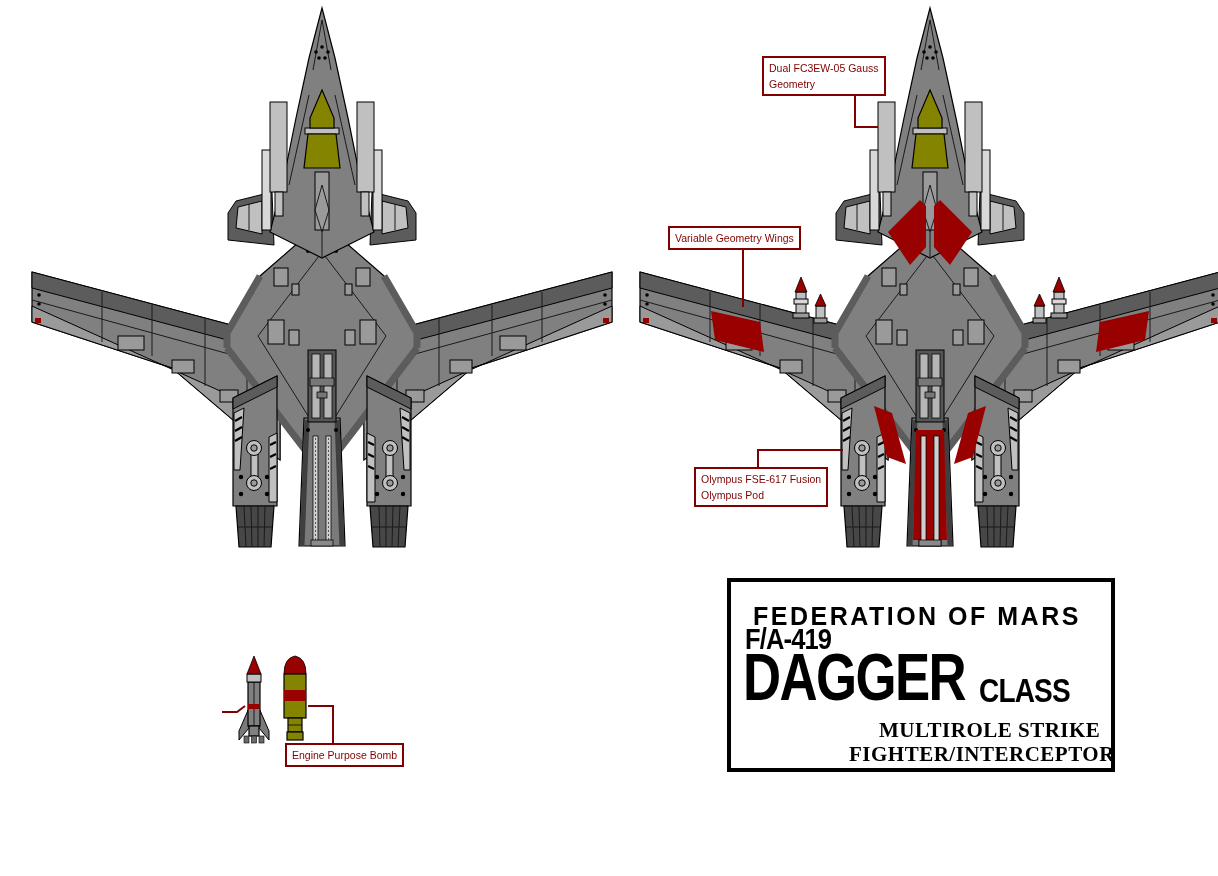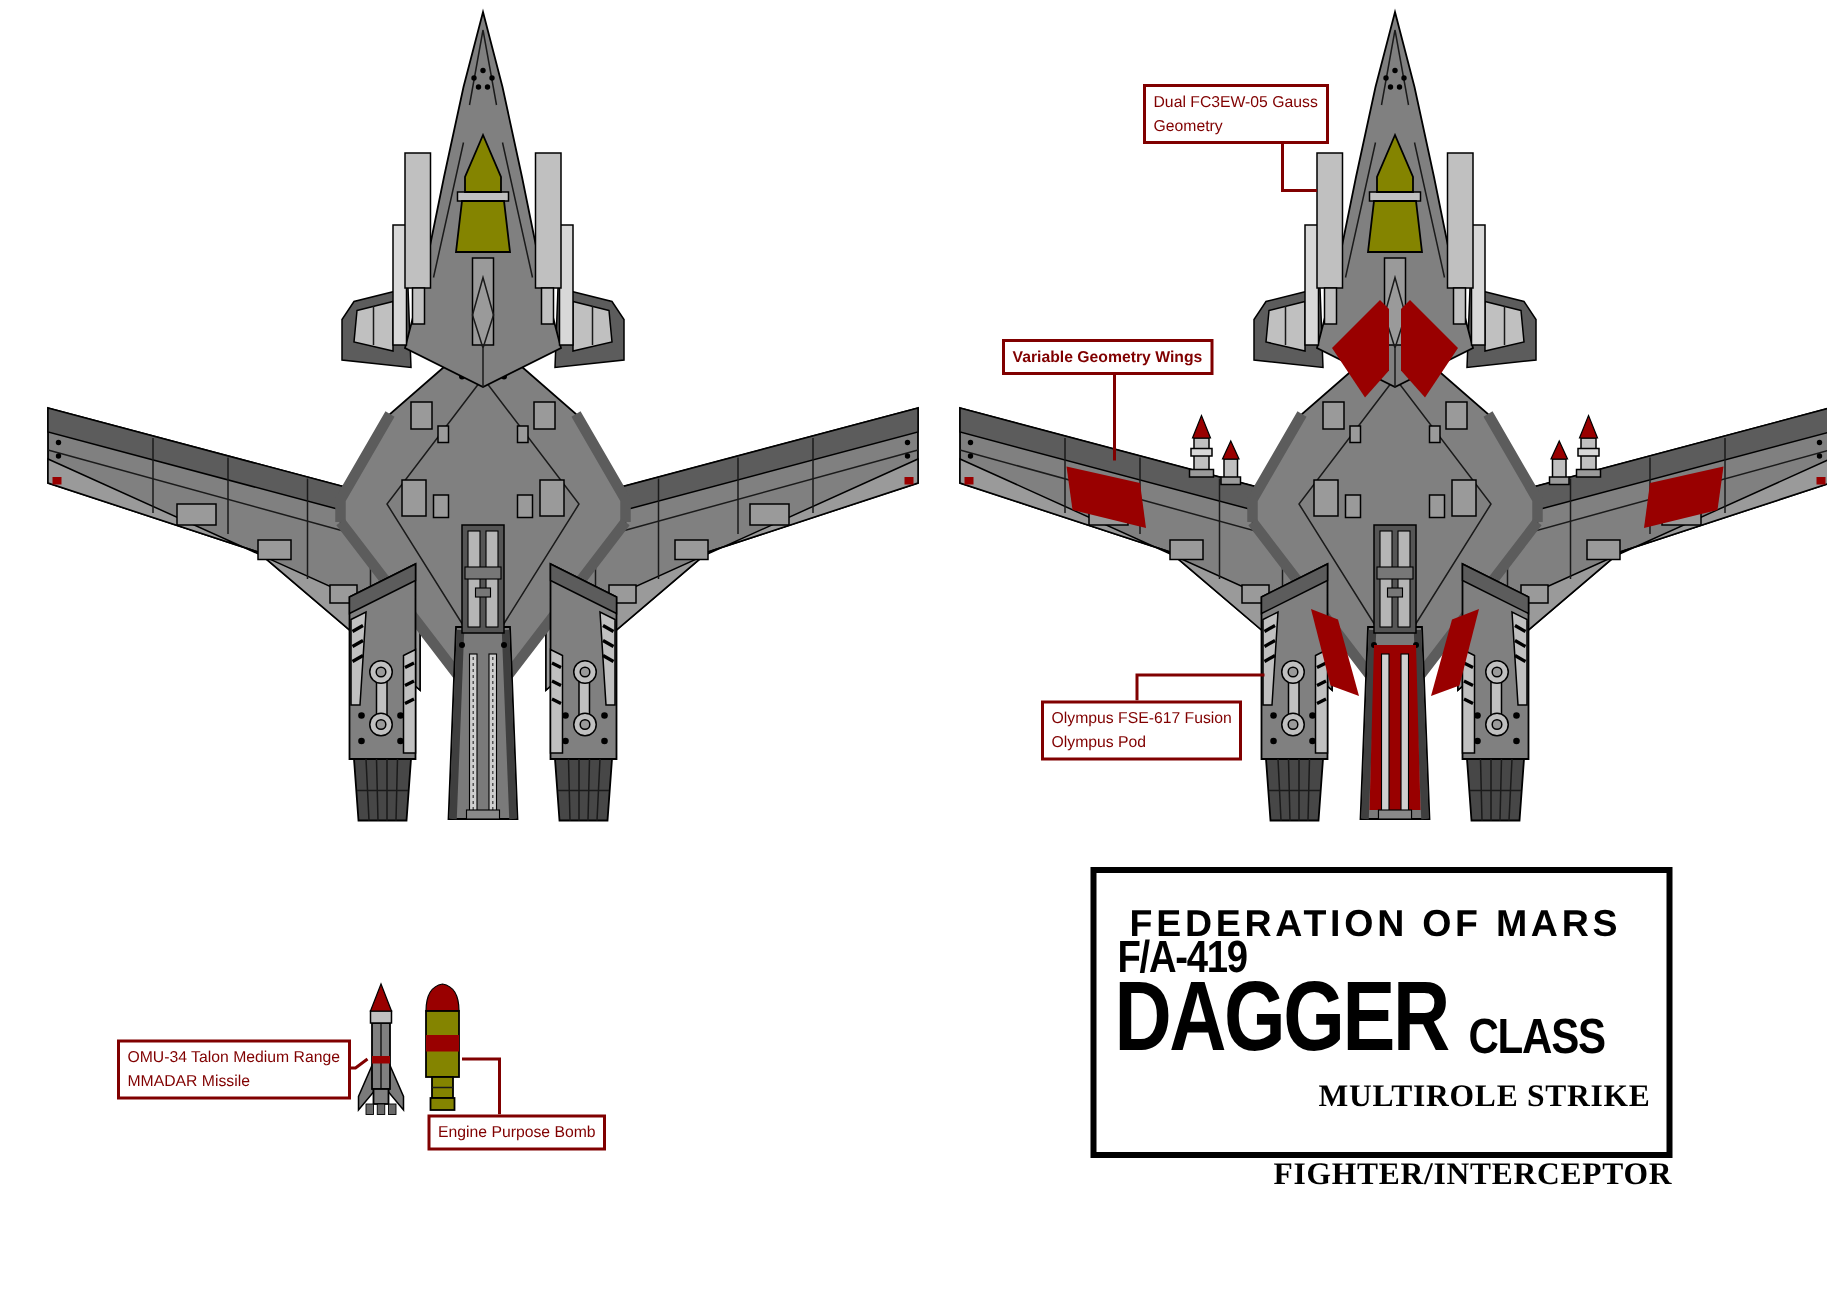--- a/index.html
+++ b/index.html
@@ -238,7 +238,7 @@
     <div>Dual FC3EW-05 Gauss</div>
     <div>Geometry</div>
   </div>
-  <div class="callout" style="left:668px;top:226px;font-weight:bold;">
+  <div class="callout" style="left:668px;top:226px;">
     <div>Variable Geometry Wings</div>
   </div>
   <div class="callout" style="left:694px;top:467px;">

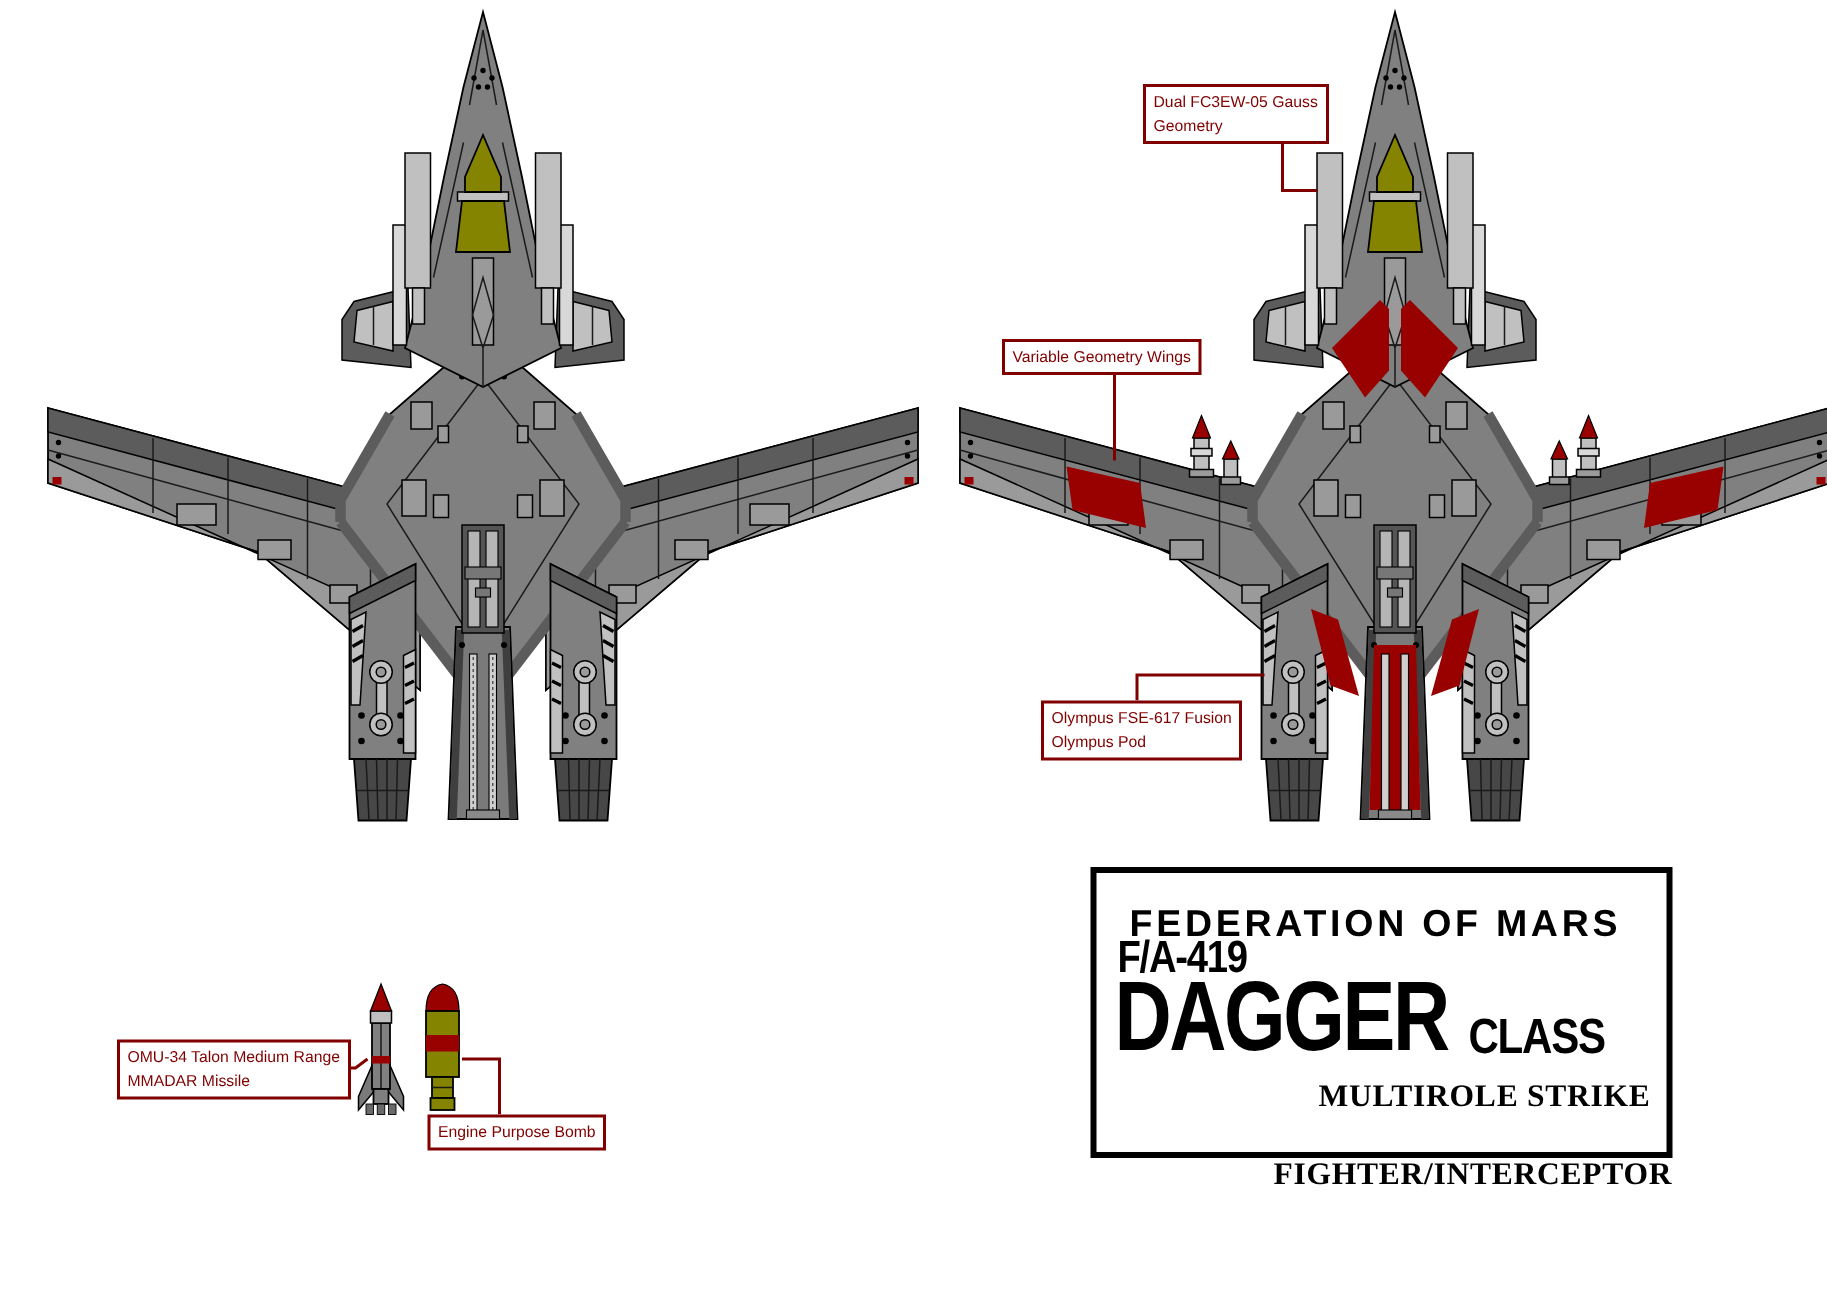--- a/index.html
+++ b/index.html
@@ -245,10 +245,6 @@
     <div>Olympus FSE-617 Fusion</div>
     <div>Olympus Pod</div>
   </div>
-  <div class="callout" style="left:78px;top:693px;">
-    <div>OMU-34 Talon Medium Range</div>
-    <div>MMADAR Missile</div>
-  </div>
   <div class="callout" style="left:285px;top:743px;">
     <div>Engine Purpose Bomb</div>
   </div>

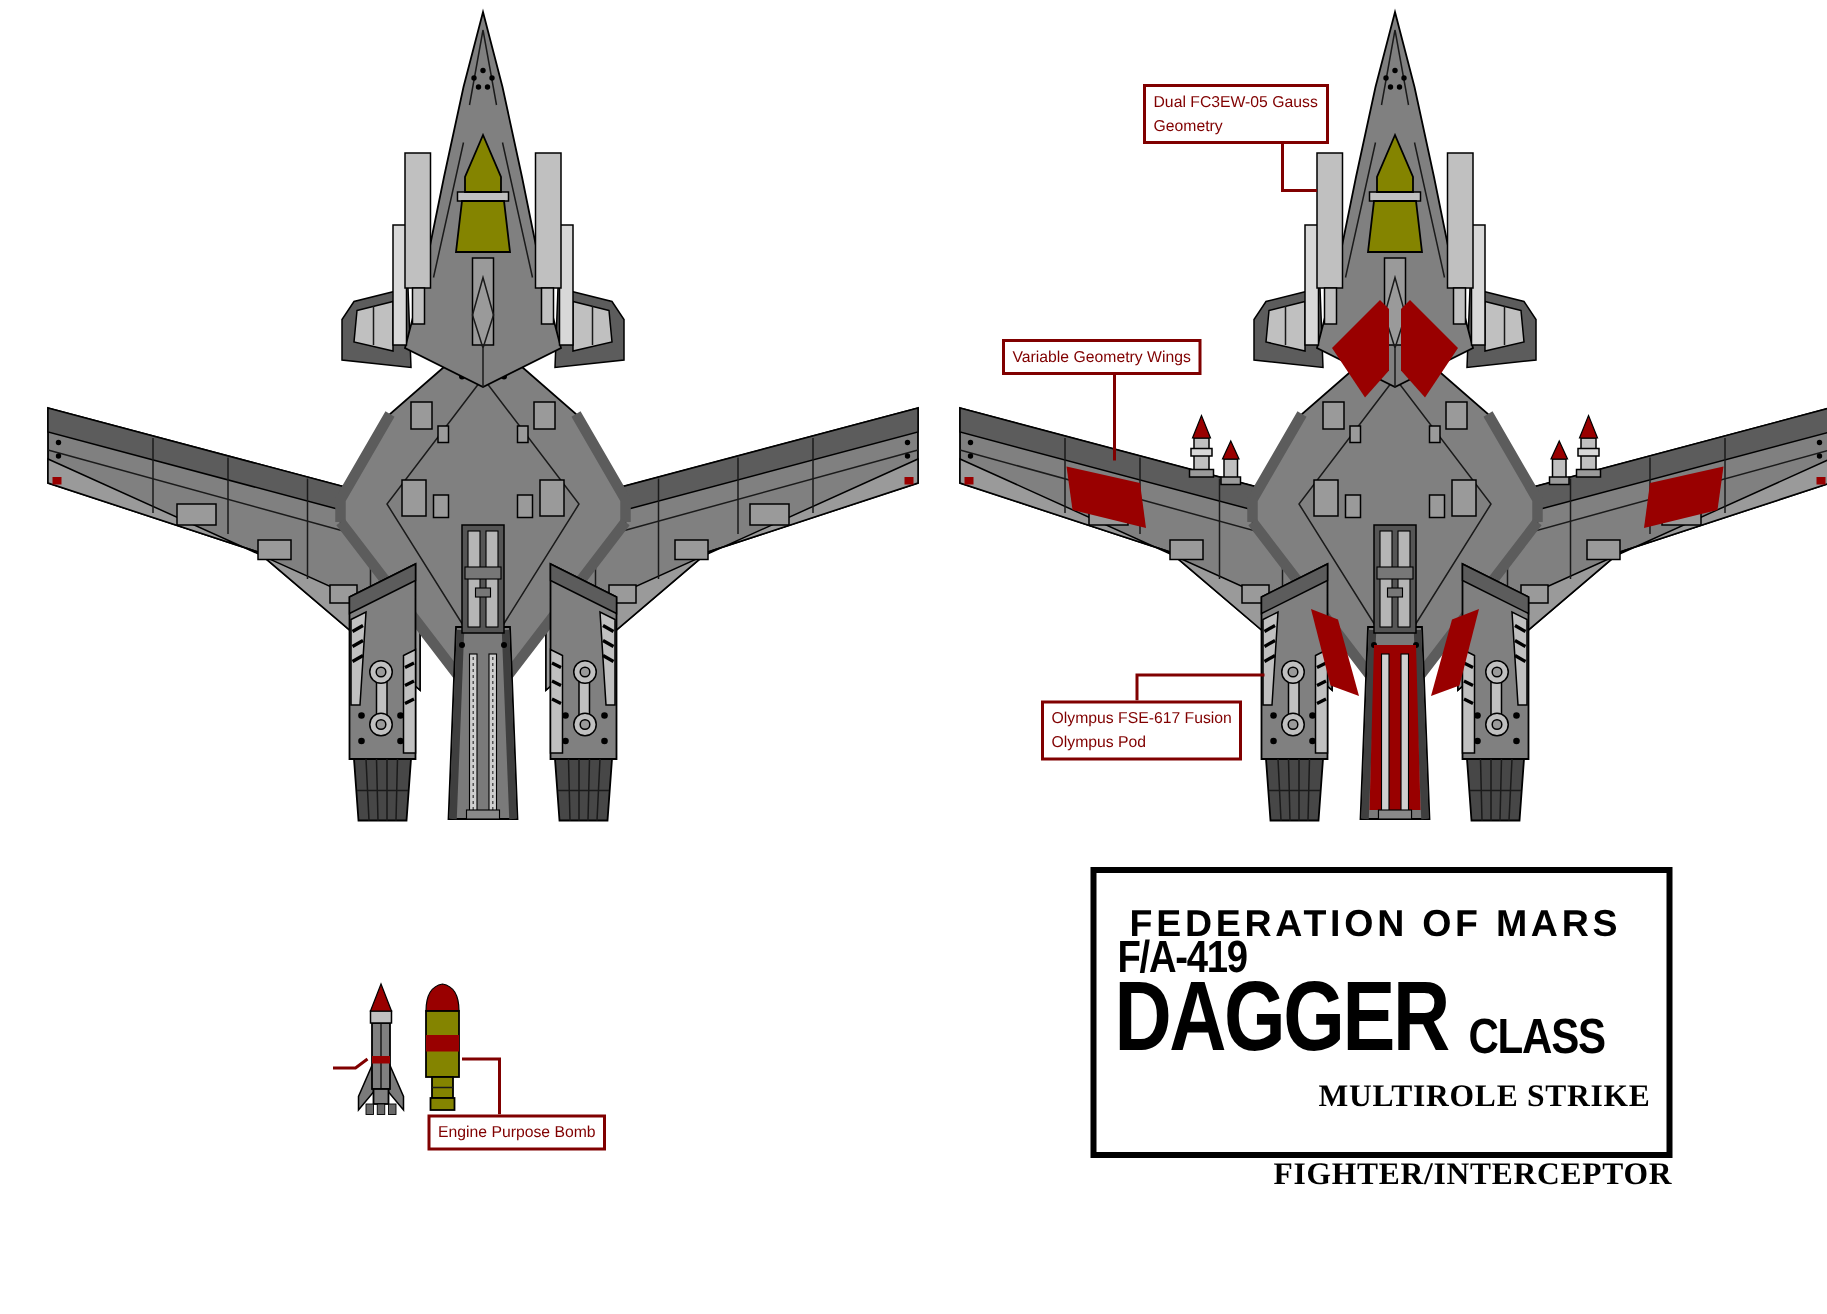--- a/index.html
+++ b/index.html
@@ -45,7 +45,7 @@
   .t-class-suffix{left:248px;top:92px;font:bold 33px/1 "Liberation Sans",sans-serif;
            transform:scaleX(.85);transform-origin:0 0;letter-spacing:-1px;}
   .t-role1{left:120px;top:138px;font:bold 21px/1 "Liberation Serif",serif;letter-spacing:.5px;margin-left:28px;}
-  .t-role2{left:118px;top:162px;font:bold 21px/1 "Liberation Serif",serif;letter-spacing:.5px;margin-top:28px;}
+  .t-role2{left:118px;top:162px;font:bold 21px/1 "Liberation Serif",serif;letter-spacing:.5px;}
 </style>
 </head>
 <body>

